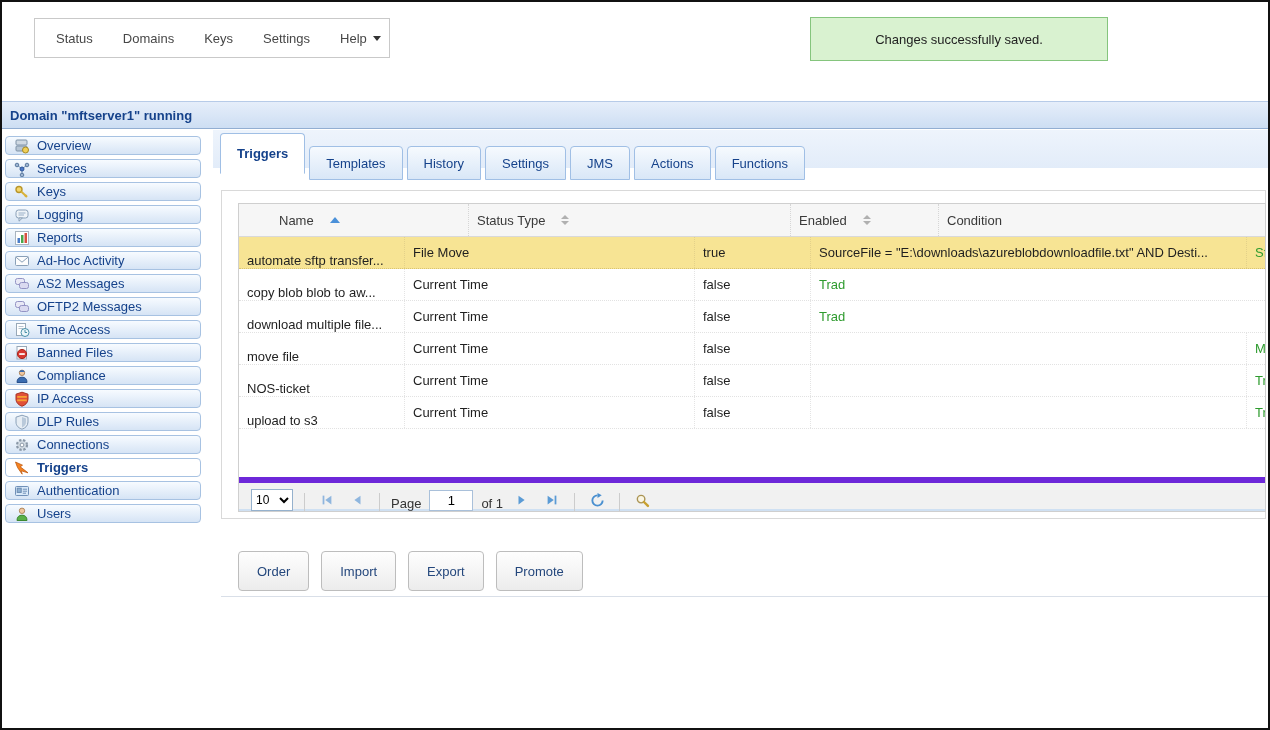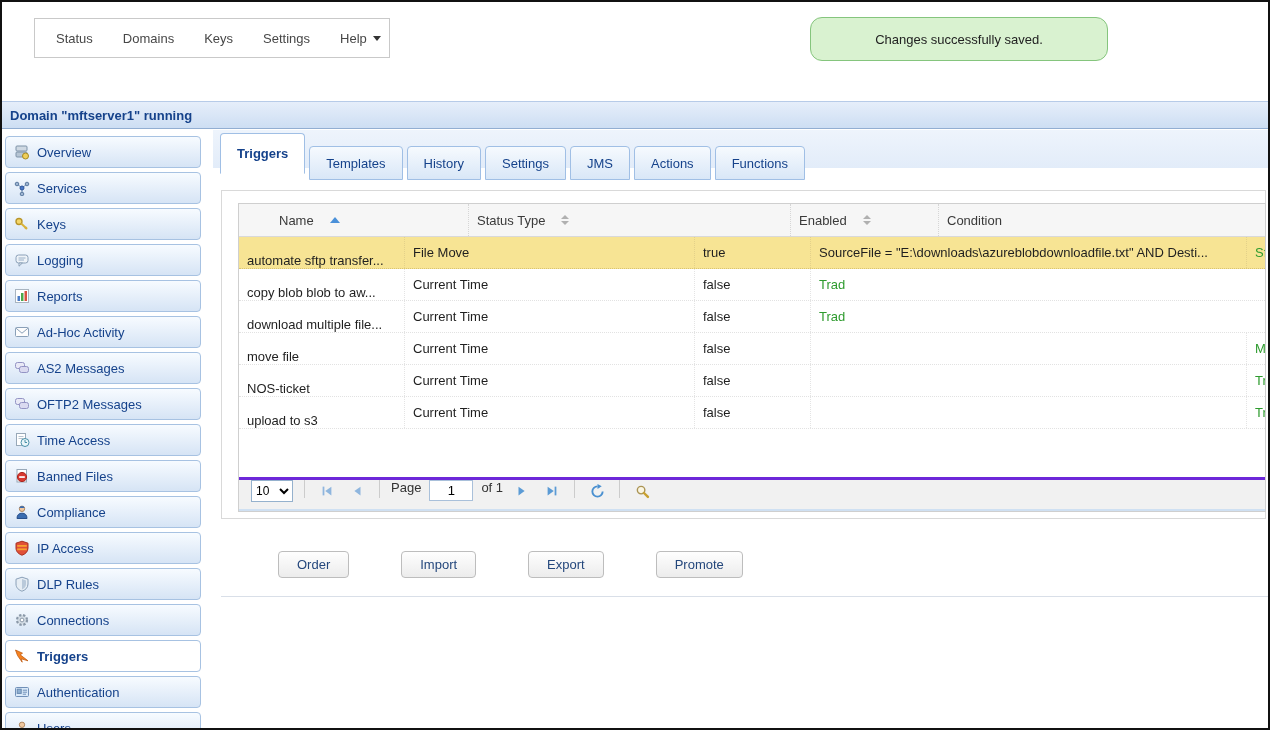--- a/index.html
+++ b/index.html
@@ -20,7 +20,7 @@
   
   .alert-success {
     position:absolute; left:808px; top:15px; width:298px; height:44px;
-    background:#d9f2d0; border:1px solid #85c57d; border-radius:12px;
+    background:#d9f2d0; border:1px solid #85c57d; border-radius:0;
     display:flex; align-items:center; justify-content:center; color:#222;
   }
   

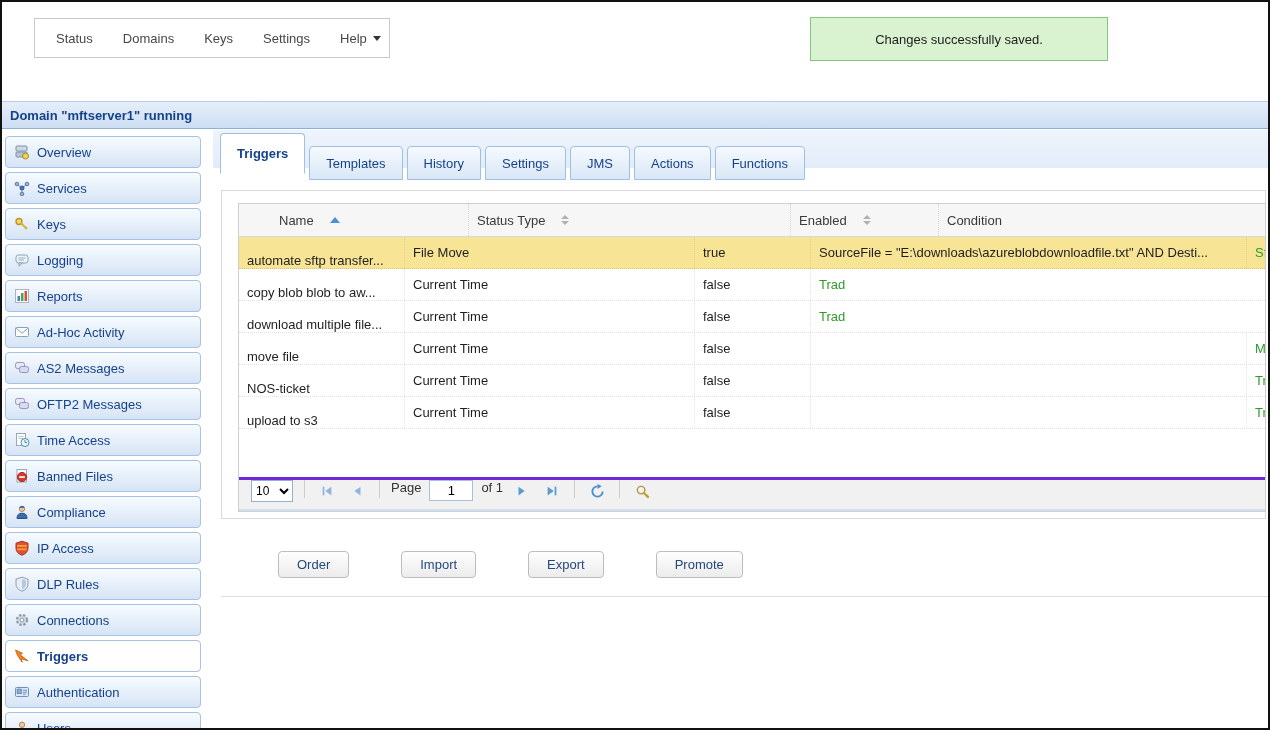--- a/index.html
+++ b/index.html
@@ -50,7 +50,7 @@
   
   .sidebar { position:absolute; left:3px; top:134px; width:196px; }
   .side-item {
-    height:32px; margin-bottom:4px; border:1px solid #a7c2e2; border-radius:4px;
+    height:19px; margin-bottom:4px; border:1px solid #a7c2e2; border-radius:4px;
     background:linear-gradient(#f7fbff,#d6e4f5);
     display:flex; align-items:center; padding-left:8px; gap:7px;
     color:#15428b; cursor:pointer; white-space:nowrap;

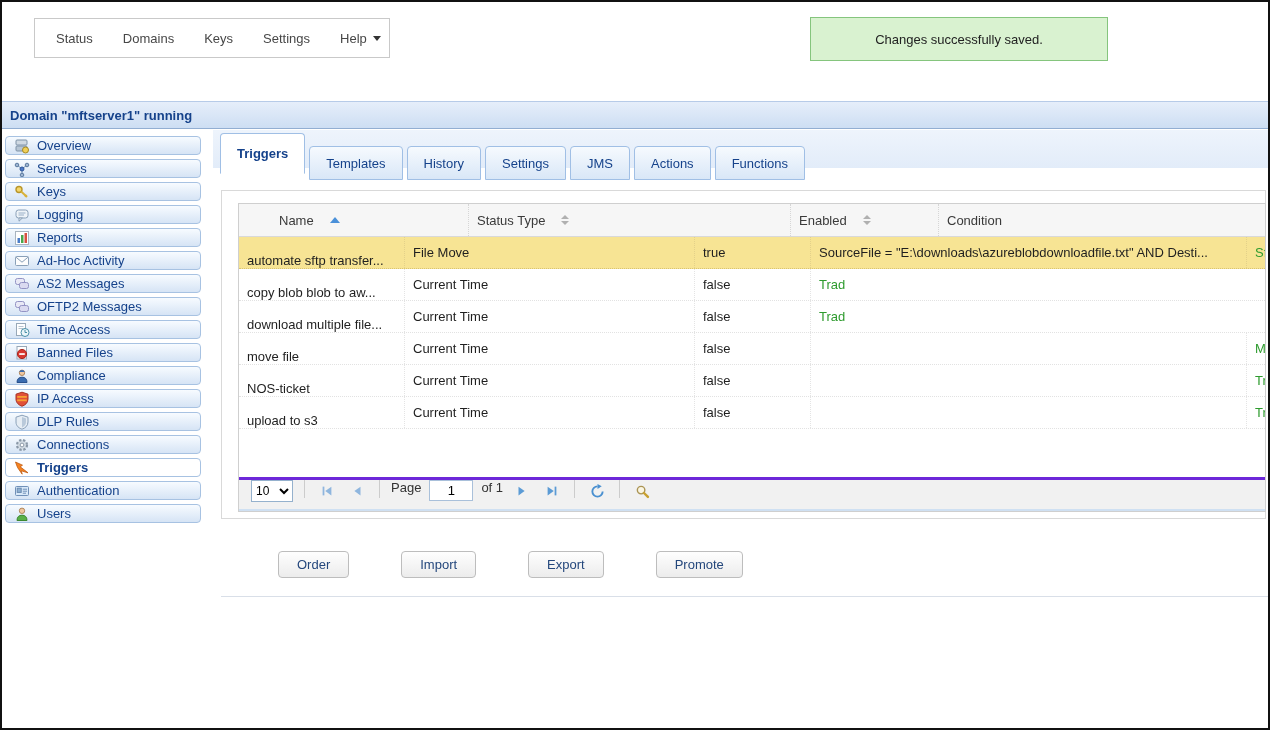--- a/index.html
+++ b/index.html
@@ -88,9 +88,9 @@
   .sort-both .dn { border-top:4px solid #b0b0b0; }
   
   .pager {
-    flex:0 0 34px; background:#f1f1f1; border-top:3px solid #6d28d9;
+    flex:0 0 34px; background:#f1f1f1; border-top:6px solid #6d28d9;
     box-shadow:inset 0 -2px 0 #cfe0f2;
-    display:flex; align-items:flex-start; padding-left:12px; gap:8px; color:#333;
+    display:flex; align-items:flex-end; padding-left:12px; gap:8px; color:#333;
   }
   .pager-sep { width:1px; height:18px; background:#ccc; margin:0 3px; }
   .pager-btn { width:22px; height:22px; display:flex; align-items:center; justify-content:center; cursor:pointer; background:transparent; border:none; }

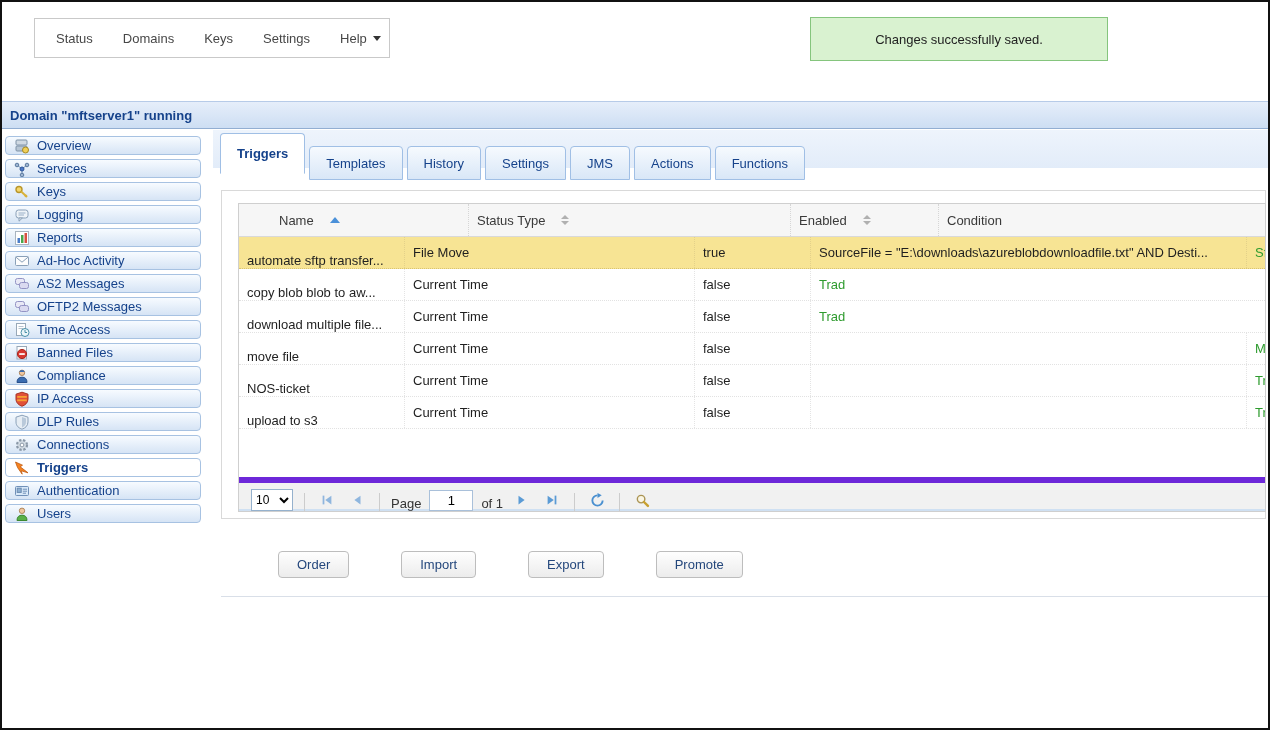--- a/index.html
+++ b/index.html
@@ -99,9 +99,9 @@
   
   .btn-row { position:absolute; left:236px; top:549px; display:flex; gap:12px; }
   .btn {
-    height:27px; padding:0 18px; border:1px solid #bdbdbd; border-radius:4px;
+    height:40px; padding:0 18px; border:1px solid #bdbdbd; border-radius:4px;
     background:linear-gradient(#fefefe,#ececec); color:#24477c; font-size:13px;
-    font-family:inherit; cursor:pointer;margin-left:40px;
+    font-family:inherit; cursor:pointer;
   }
   .panel-bottom-line { position:absolute; left:219px; right:0; top:594px; height:1px; background:#d9dfe8; }
 </style>

